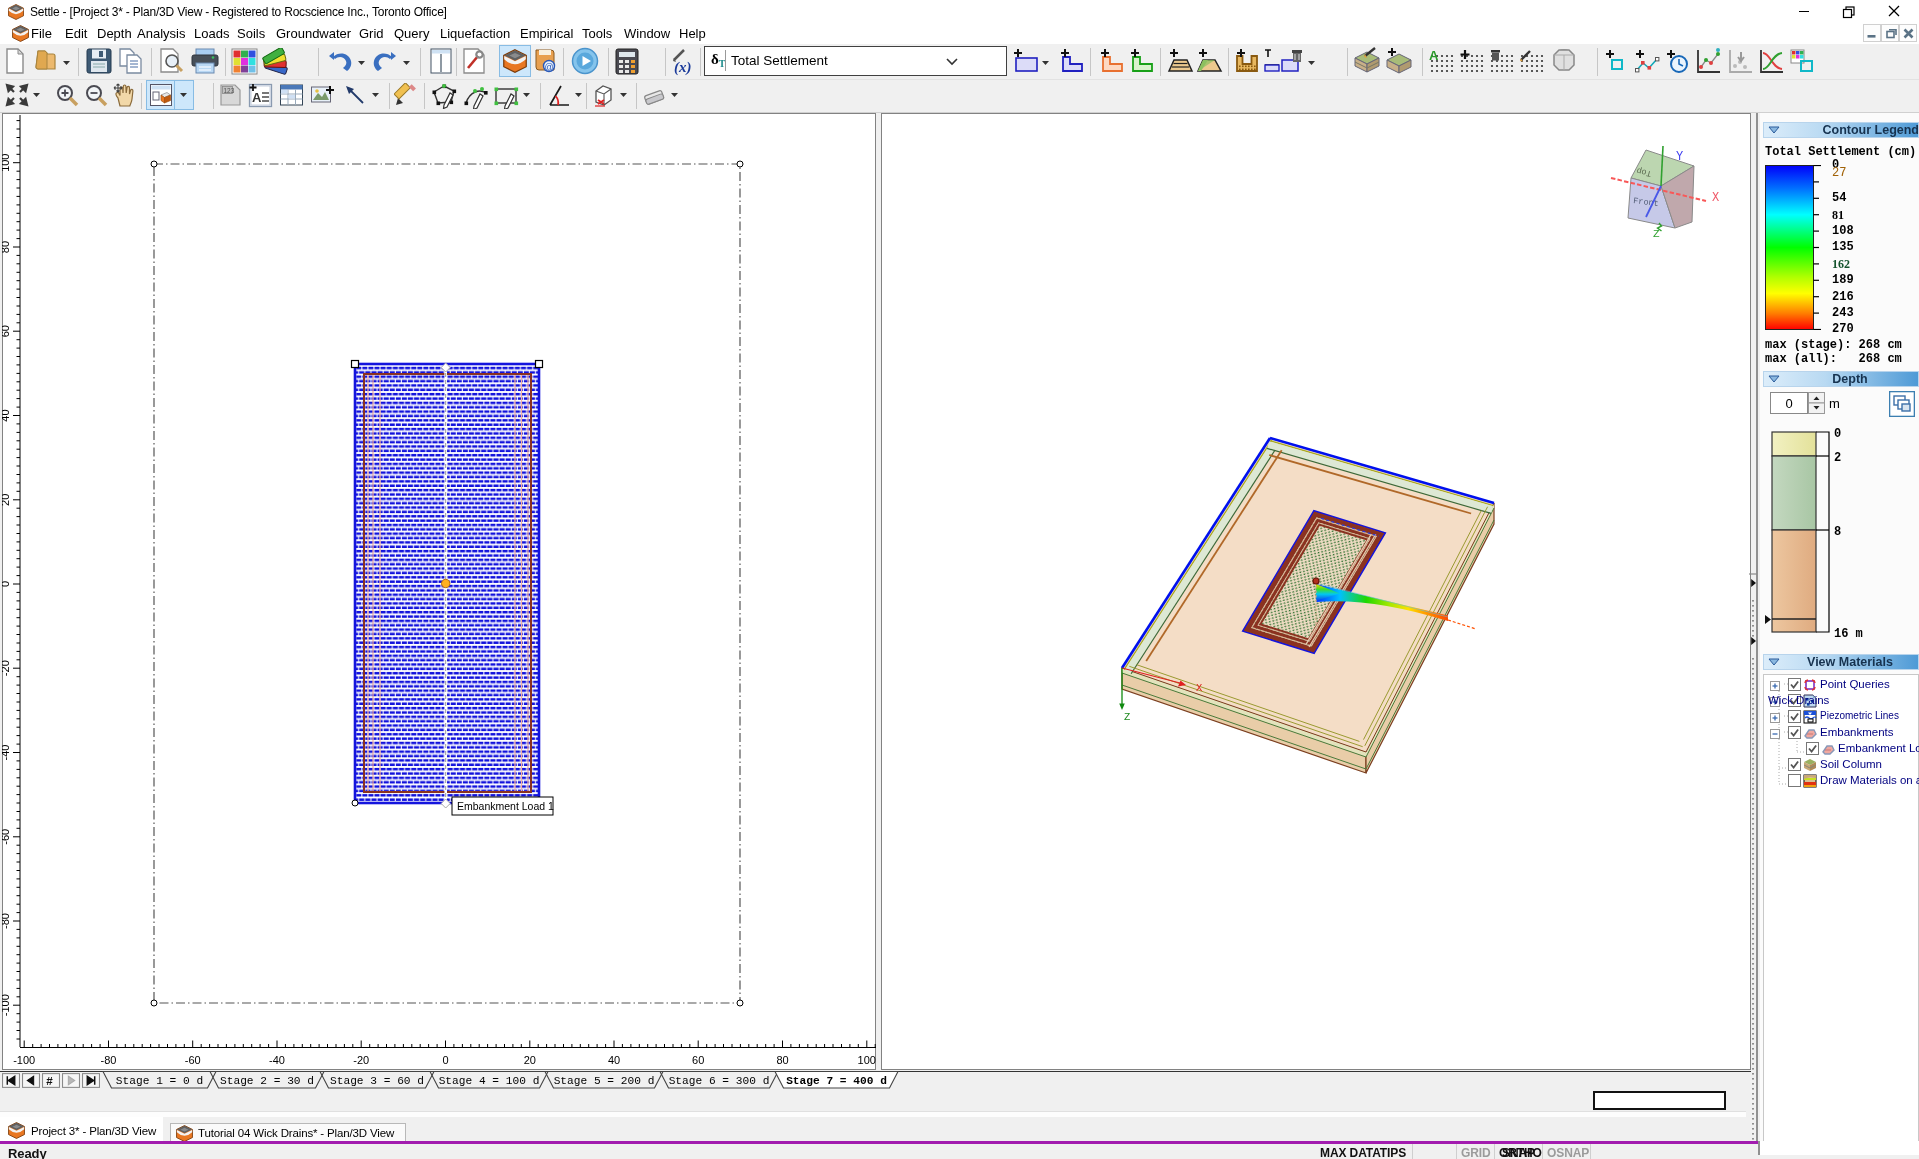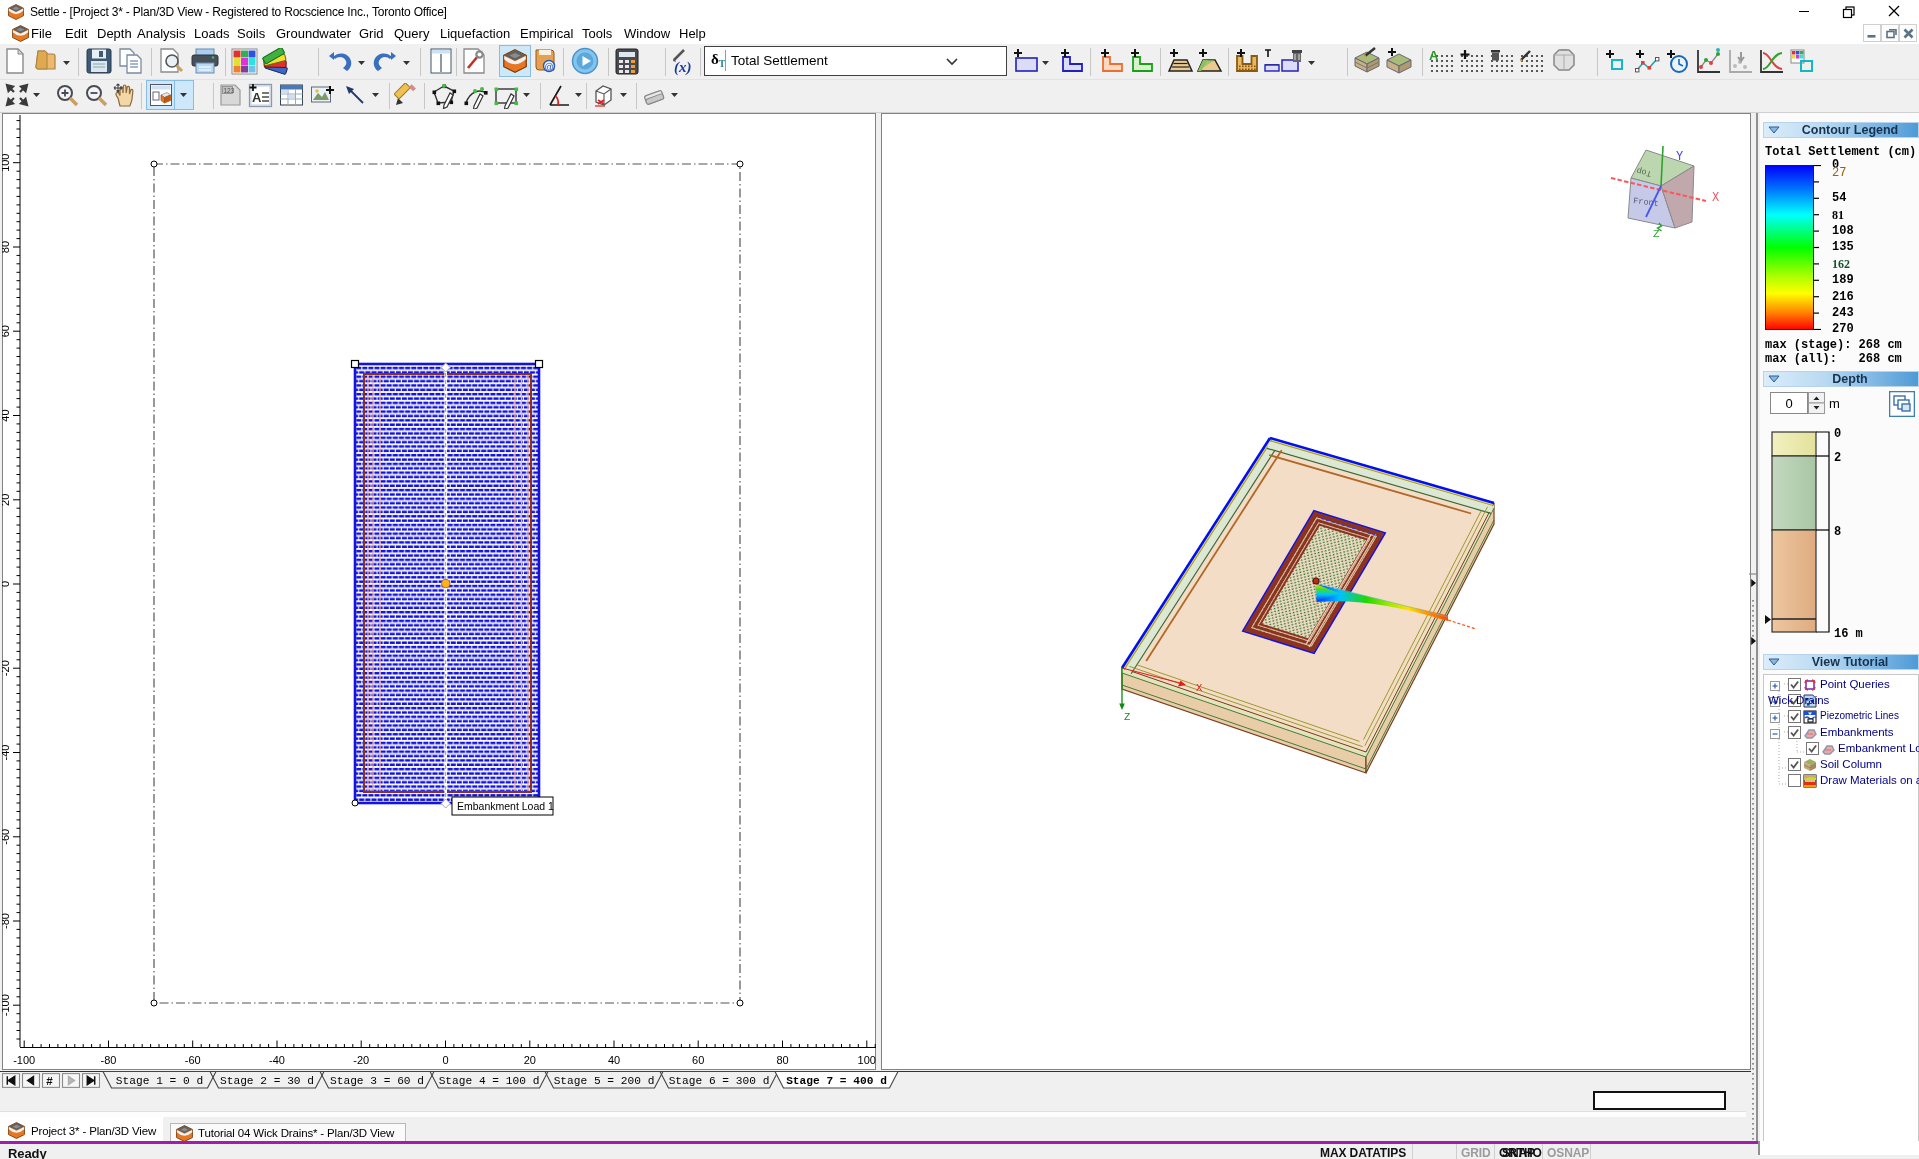--- a/index.html
+++ b/index.html
@@ -1107,7 +1107,7 @@
 <svg class="abs" style="left:1768px;top:126px" width="12" height="9">
     <polygon points="1,1 11,1 6,7" fill="#8ab8e0" stroke="#2a5a9a"></polygon>
   </svg>
-<div class="abs" style="left:1763px;top:123px;width:156px;text-align:center;text-indent:18px;font-size:12.5px;font-weight:bold;color:#16324f">Contour Legend</div>
+<div class="abs" style="left:1763px;top:123px;width:156px;text-align:right;text-indent:18px;font-size:12.5px;font-weight:bold;color:#16324f">Contour Legend</div>
 <div class="abs" style="left:1765px;top:145px;font-size:12px;font-weight:bold;font-family:'Liberation Mono',monospace;color:#000">Total Settlement (cm)</div>
 <svg class="abs" style="left:1765px;top:165px" width="60" height="165" viewBox="0 0 60 165">
 <defs>

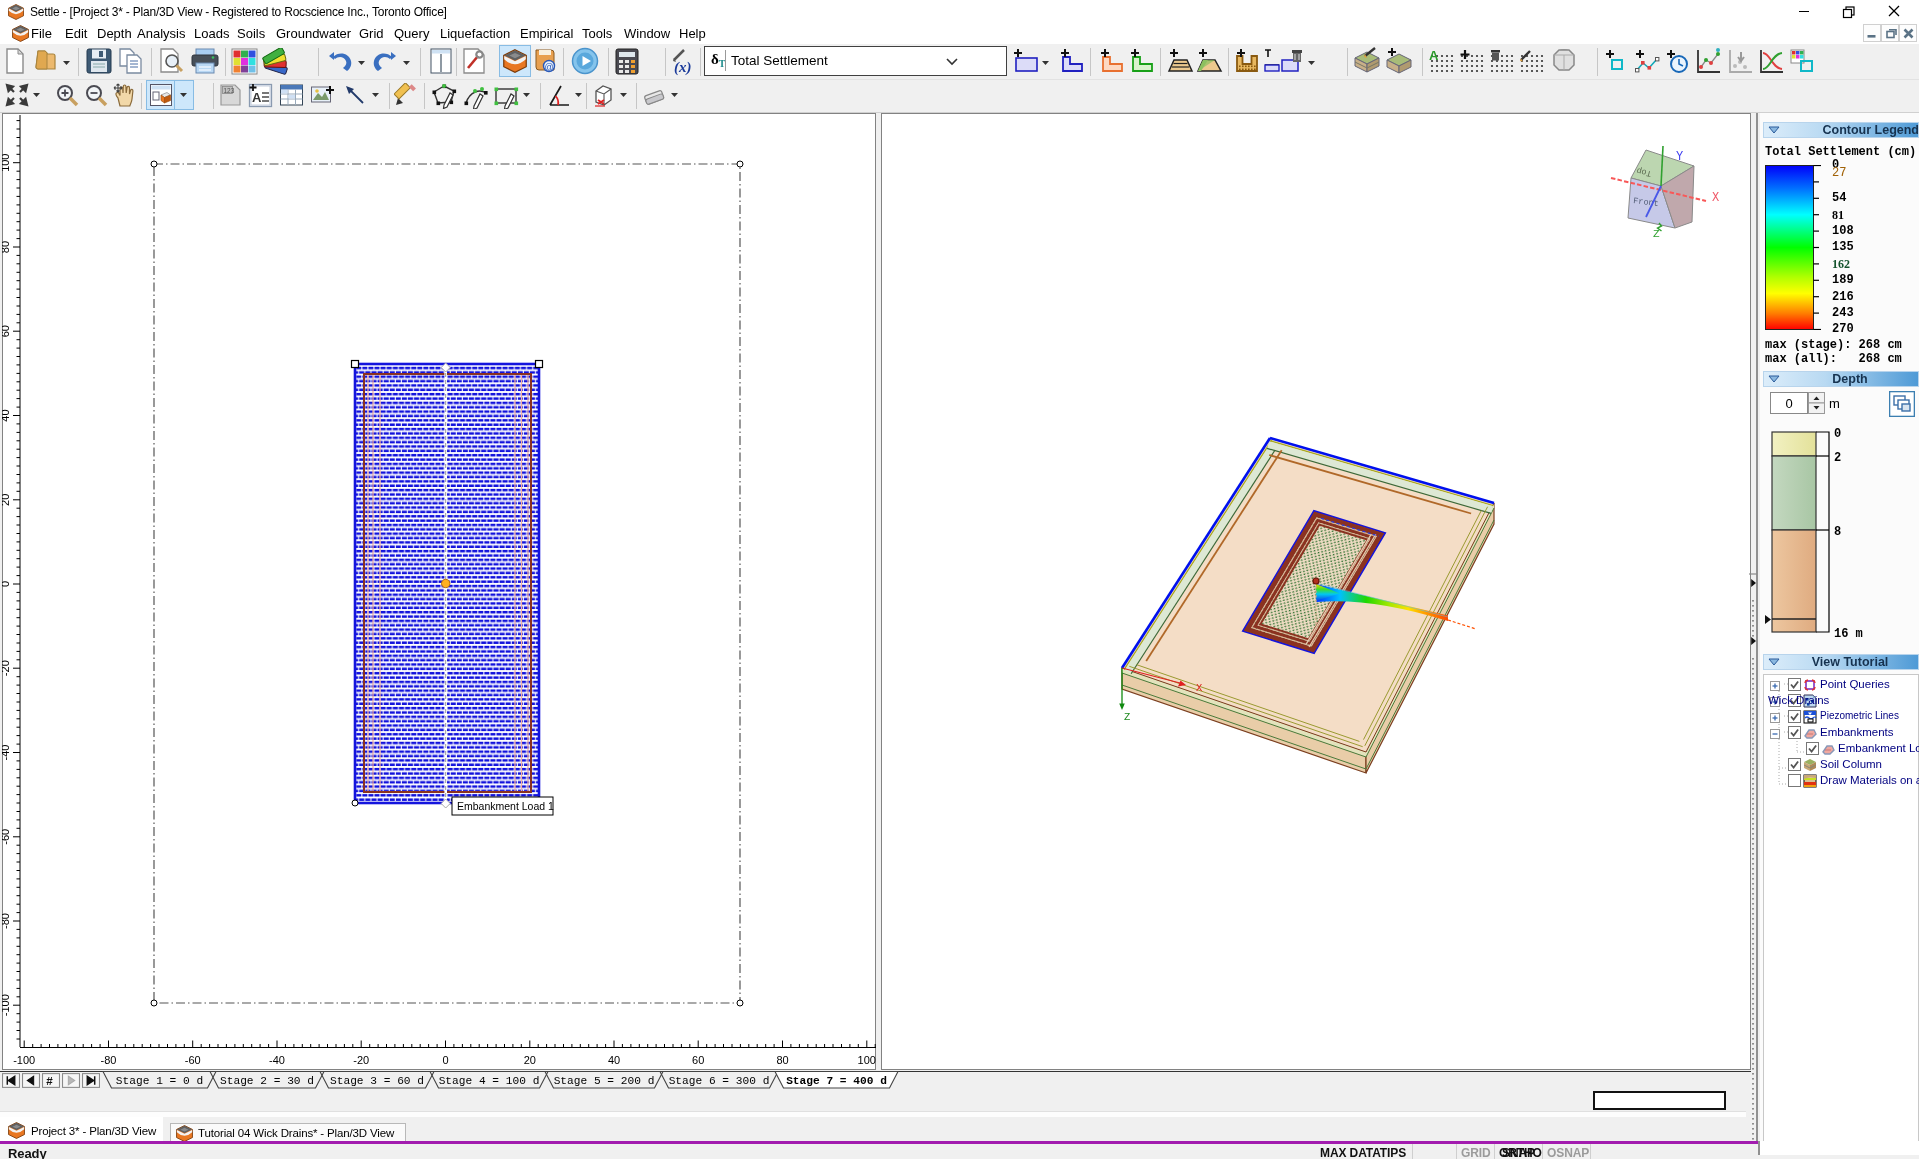--- a/index.html
+++ b/index.html
@@ -1199,7 +1199,7 @@
 <svg class="abs" style="left:1768px;top:658px" width="12" height="9">
     <polygon points="1,1 11,1 6,7" fill="#8ab8e0" stroke="#2a5a9a"></polygon>
   </svg>
-<div class="abs" style="left:1763px;top:655px;width:156px;text-align:center;text-indent:18px;font-size:12.5px;font-weight:bold;color:#16324f">View Tutorial</div>
+<div class="abs" style="left:1763px;top:655px;width:156px;text-align:center;text-indent:18px;font-size:12.5px;font-weight:bold;color:#16324f">View Materials</div>
 <div class="abs" style="left:1763px;top:674px;width:156px;height:479px;background:#fff;border:1px solid #c8c8c8"></div>
 <svg class="abs" style="left:1763px;top:674px" width="156" height="130" viewBox="0 0 156 130">
 <g stroke="#aaa" stroke-width="1" stroke-dasharray="1,2">

